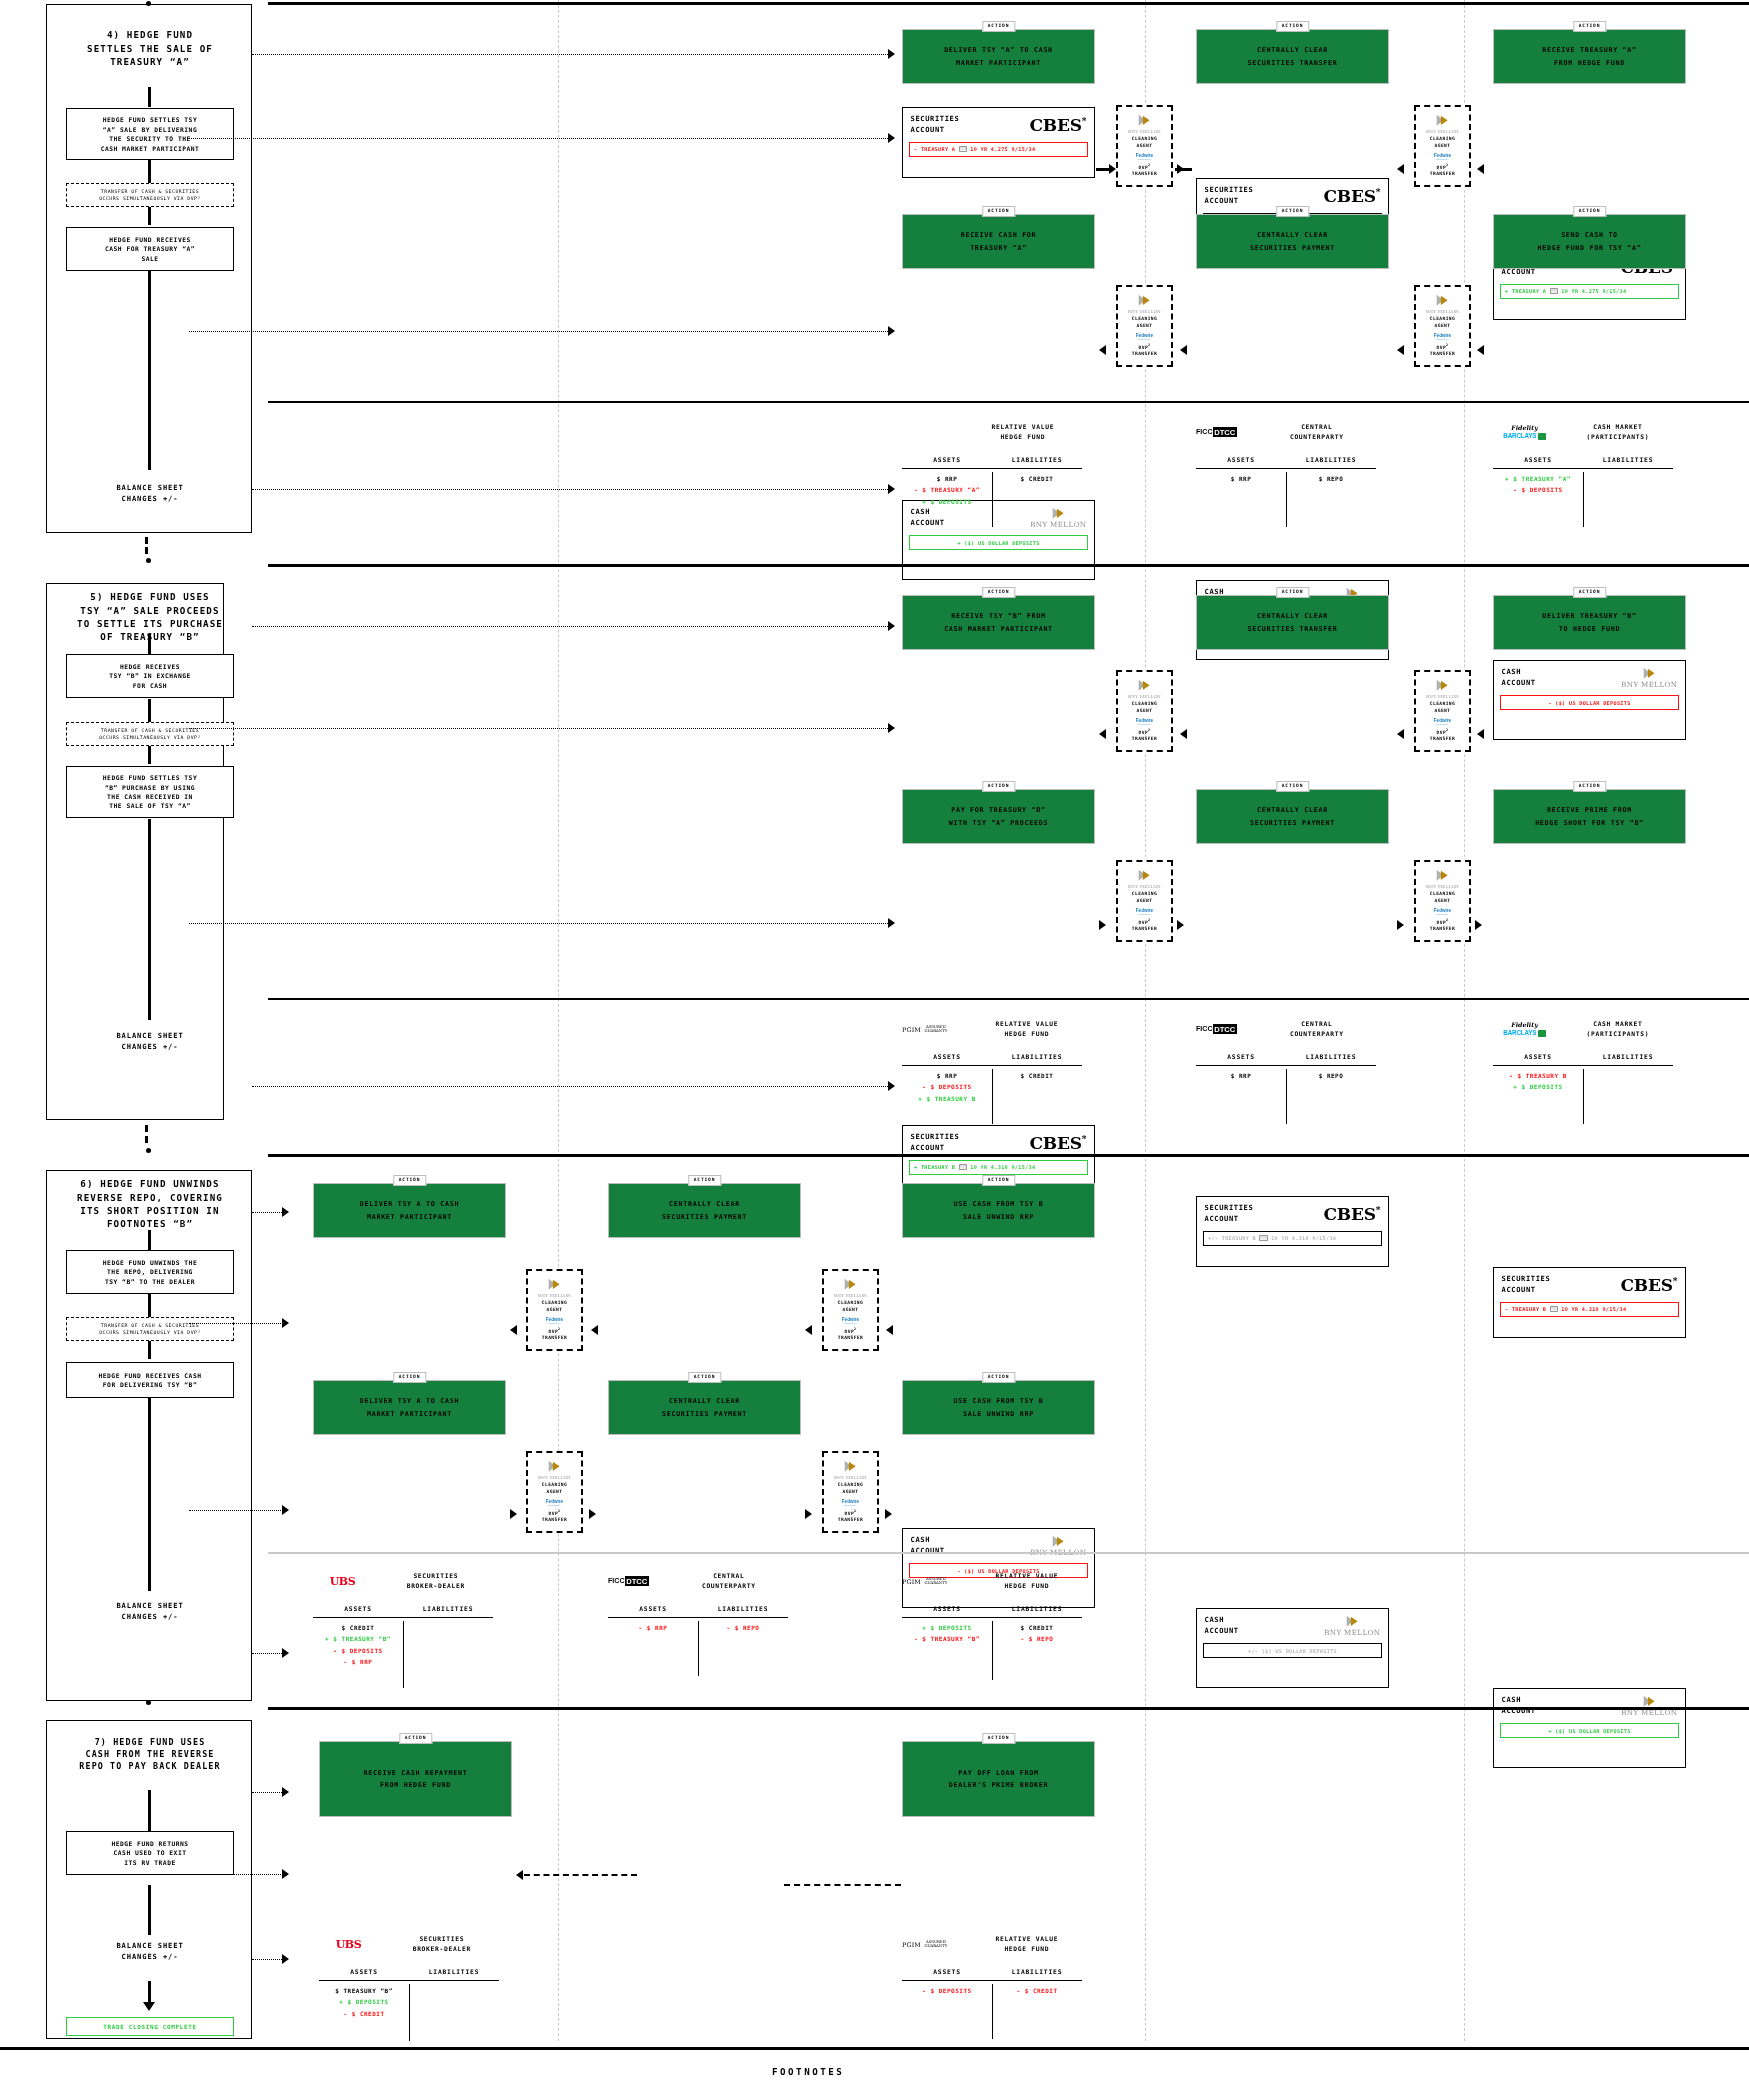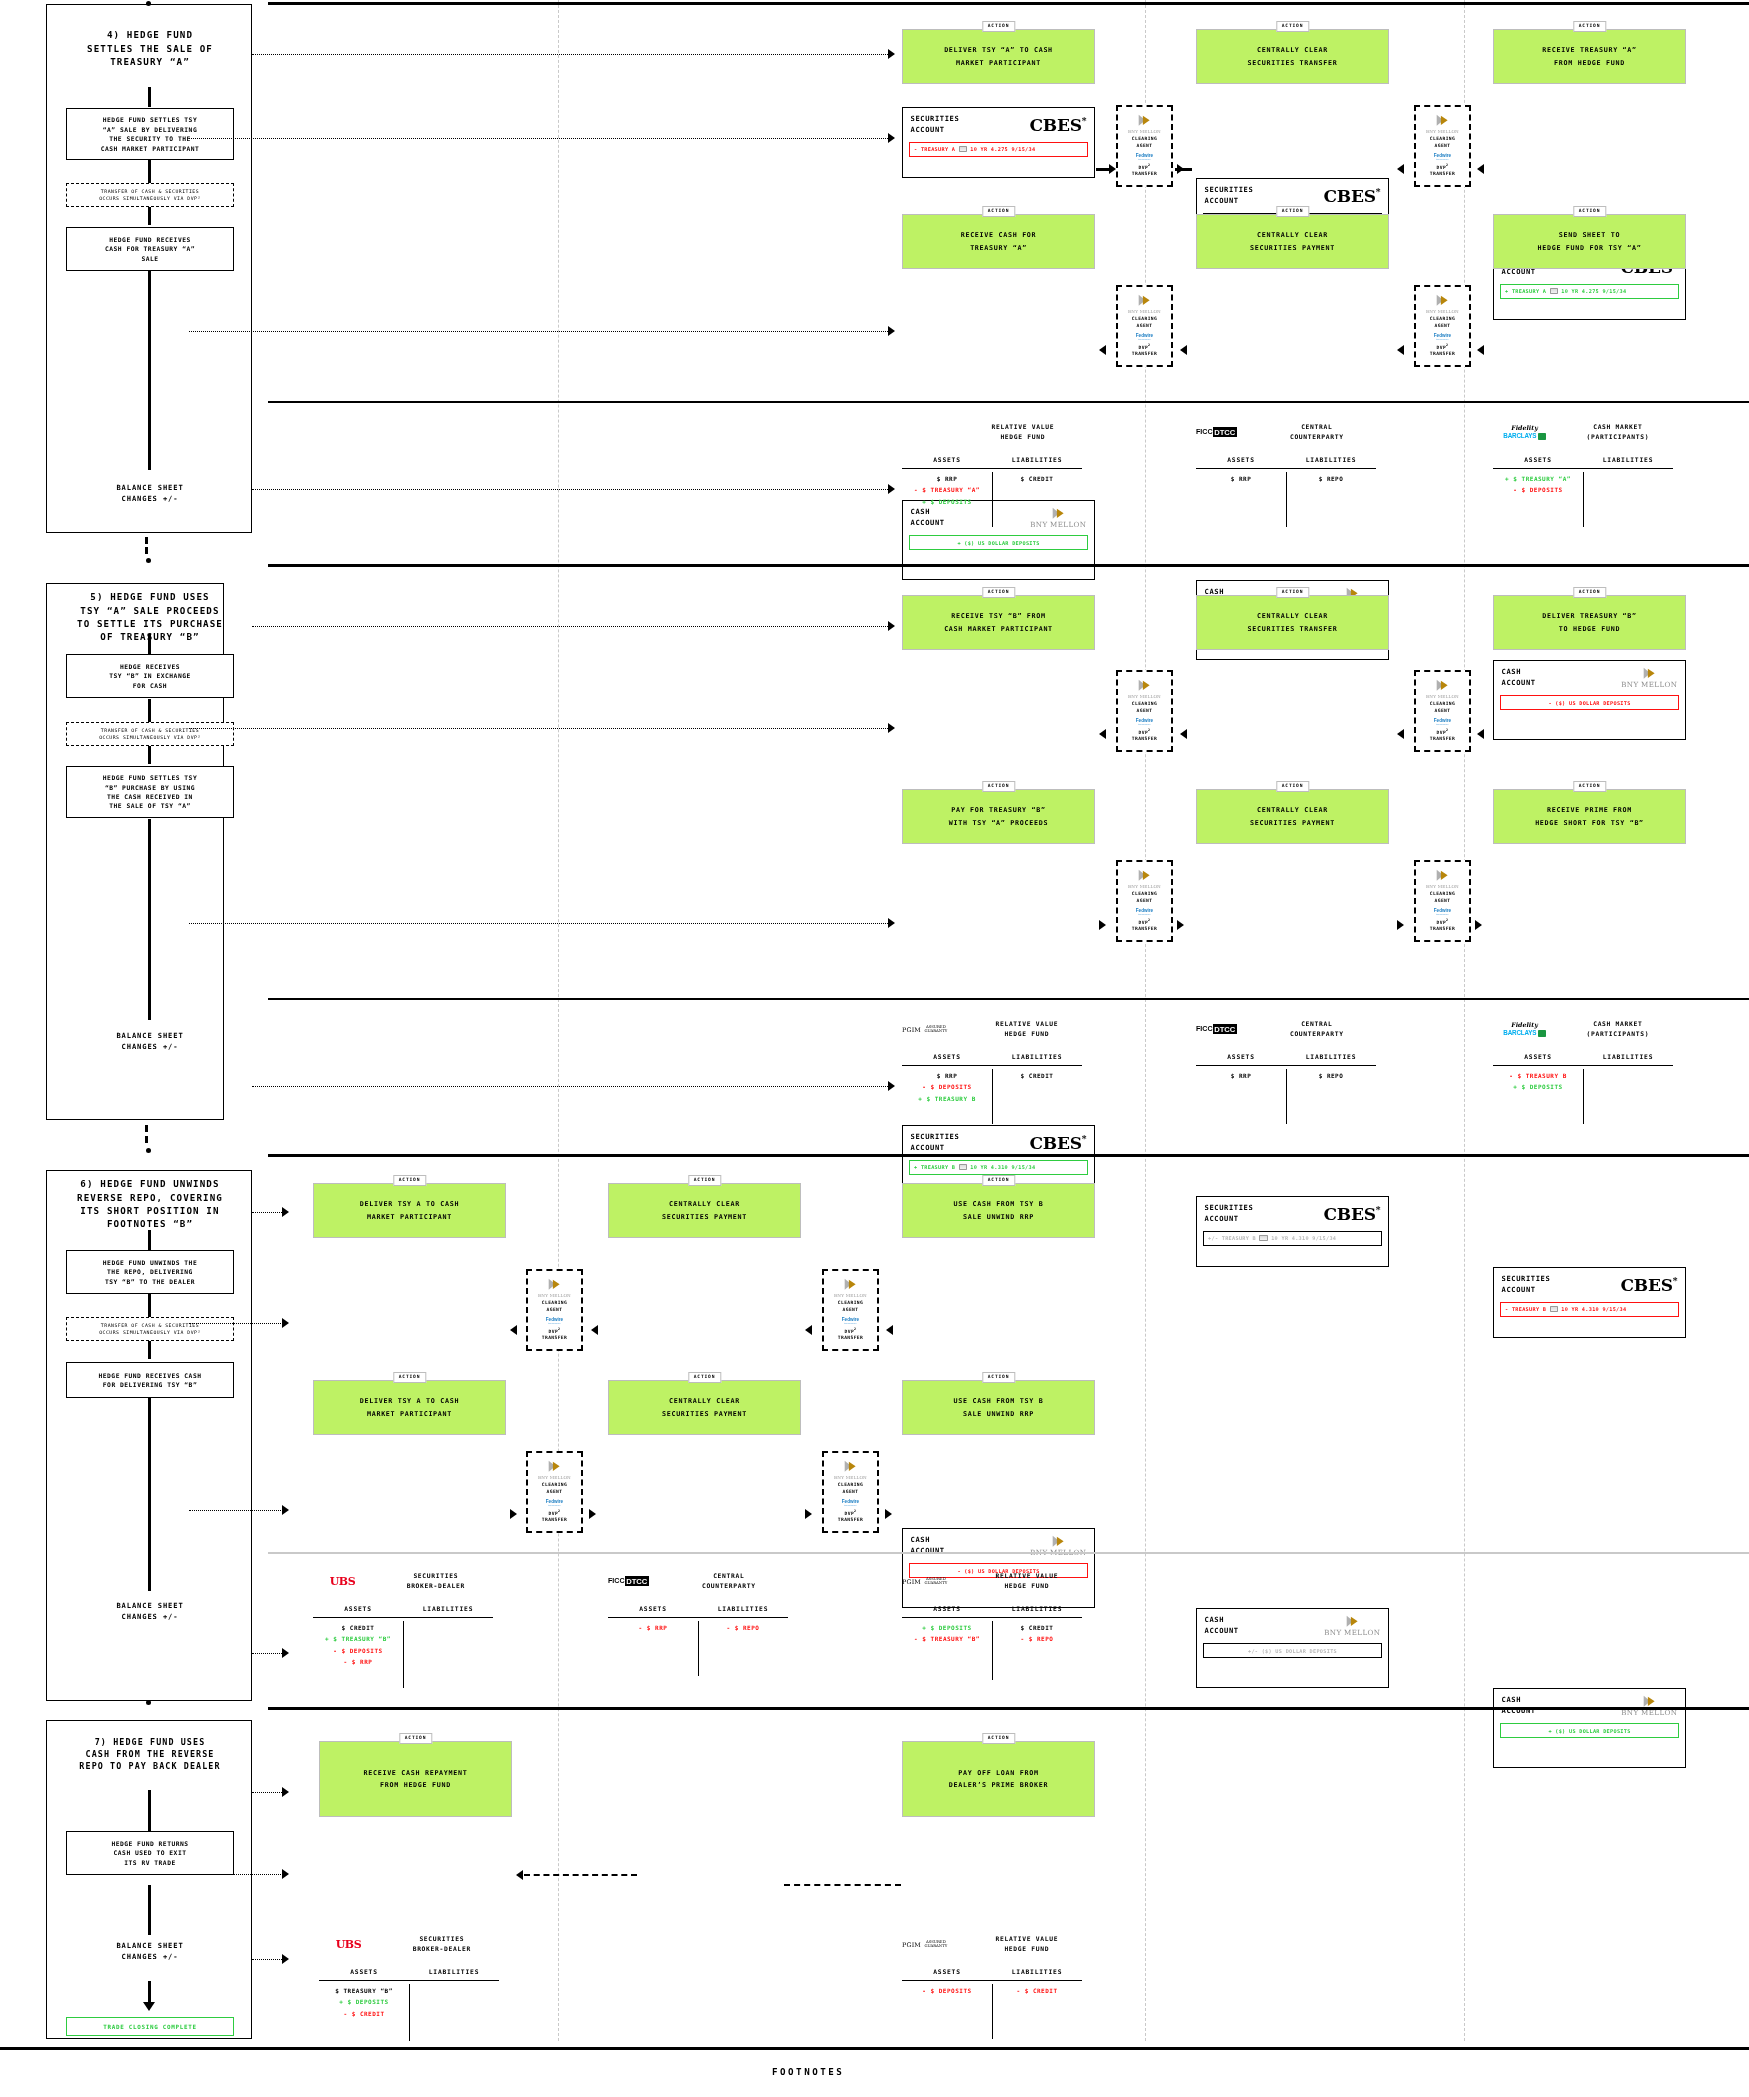--- a/index.html
+++ b/index.html
@@ -51,7 +51,7 @@
 
   
   .actionbox {
-    border:1.3px solid #bdbdbd; background:#bef264;
+    border:1.3px solid #bdbdbd; background:#15803d;
     display:flex; align-items:center; justify-content:center;
   }
   .actionbox .atext {

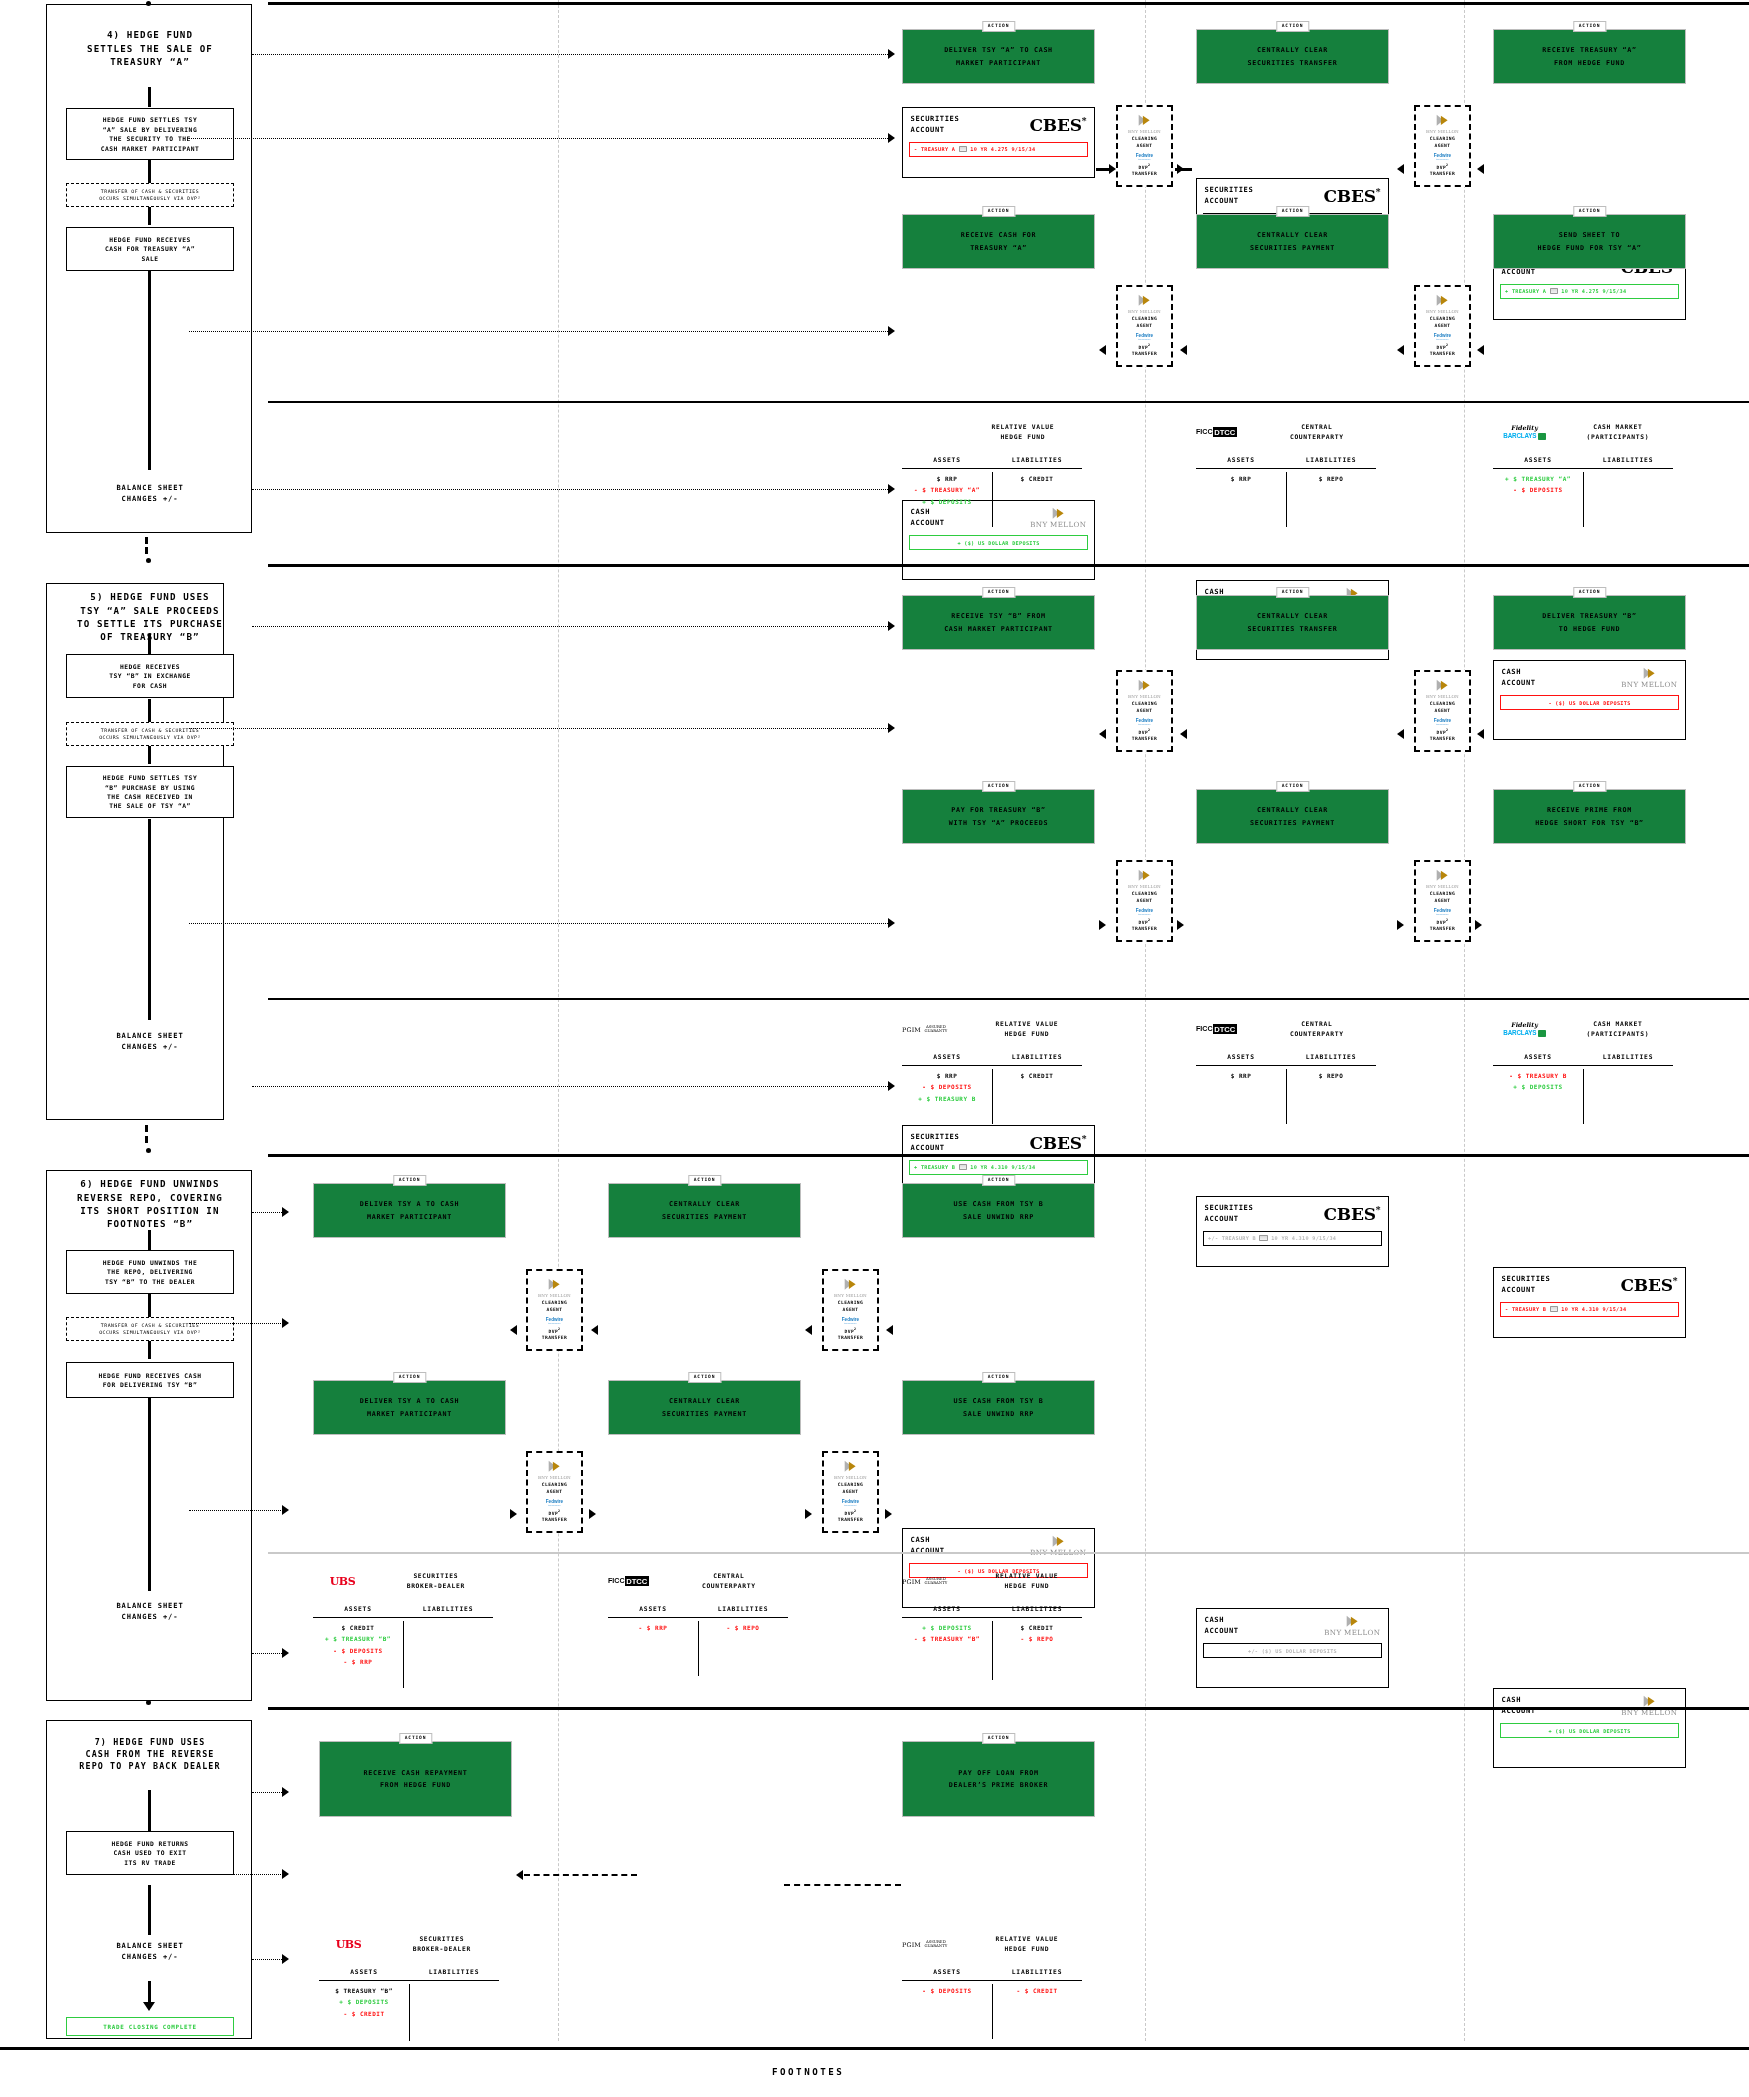--- a/index.html
+++ b/index.html
@@ -365,7 +365,7 @@
 <div class="actionbox abs" style="left:1493px; top:214px; width:193px; height:55px;">
   <span class="action-tab">ACTION</span>
   <div class="atext">
-    <div>SEND SHEET TO</div>
+    <div>SEND CASH TO</div>
     <div>HEDGE FUND FOR TSY “A”</div>
   </div>
 </div>

